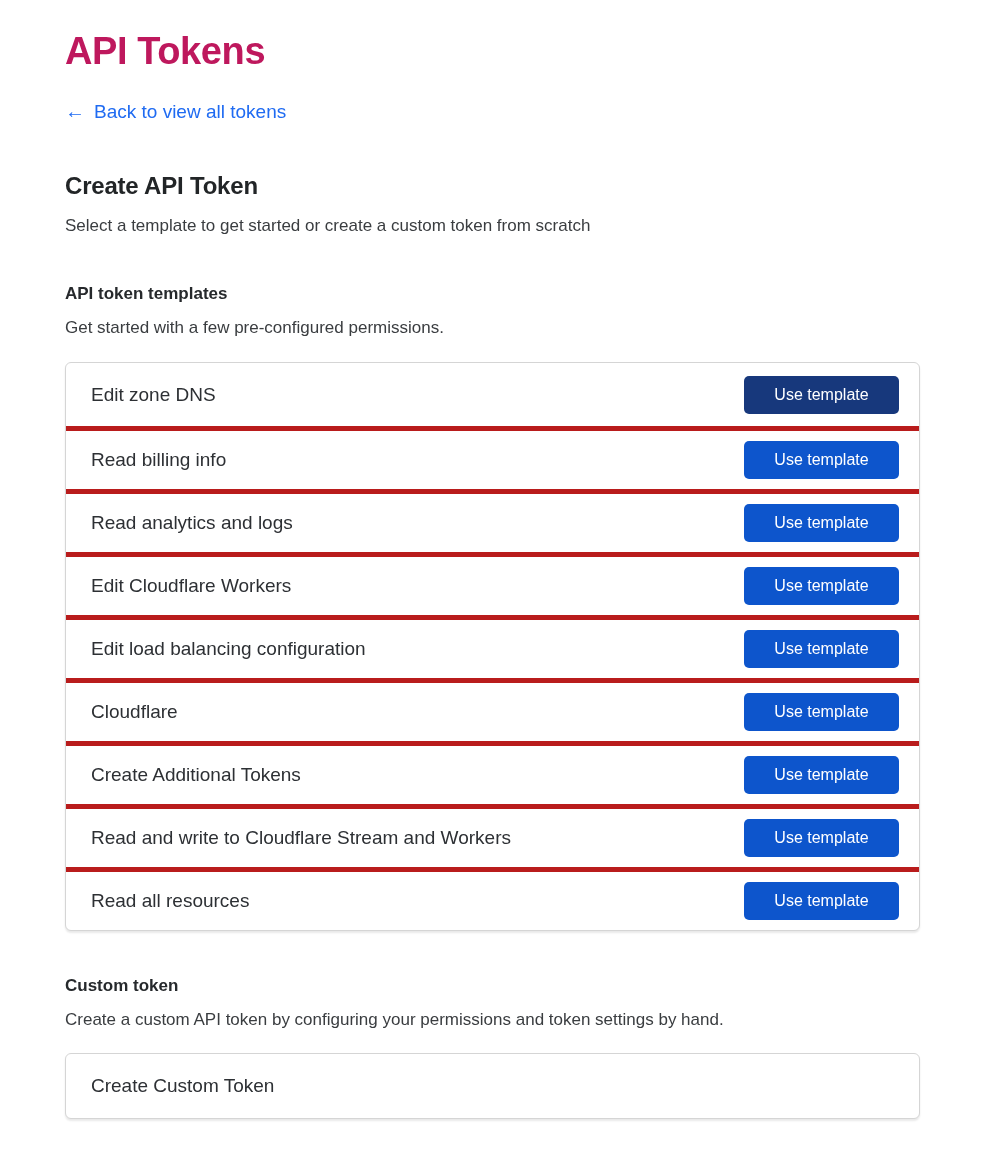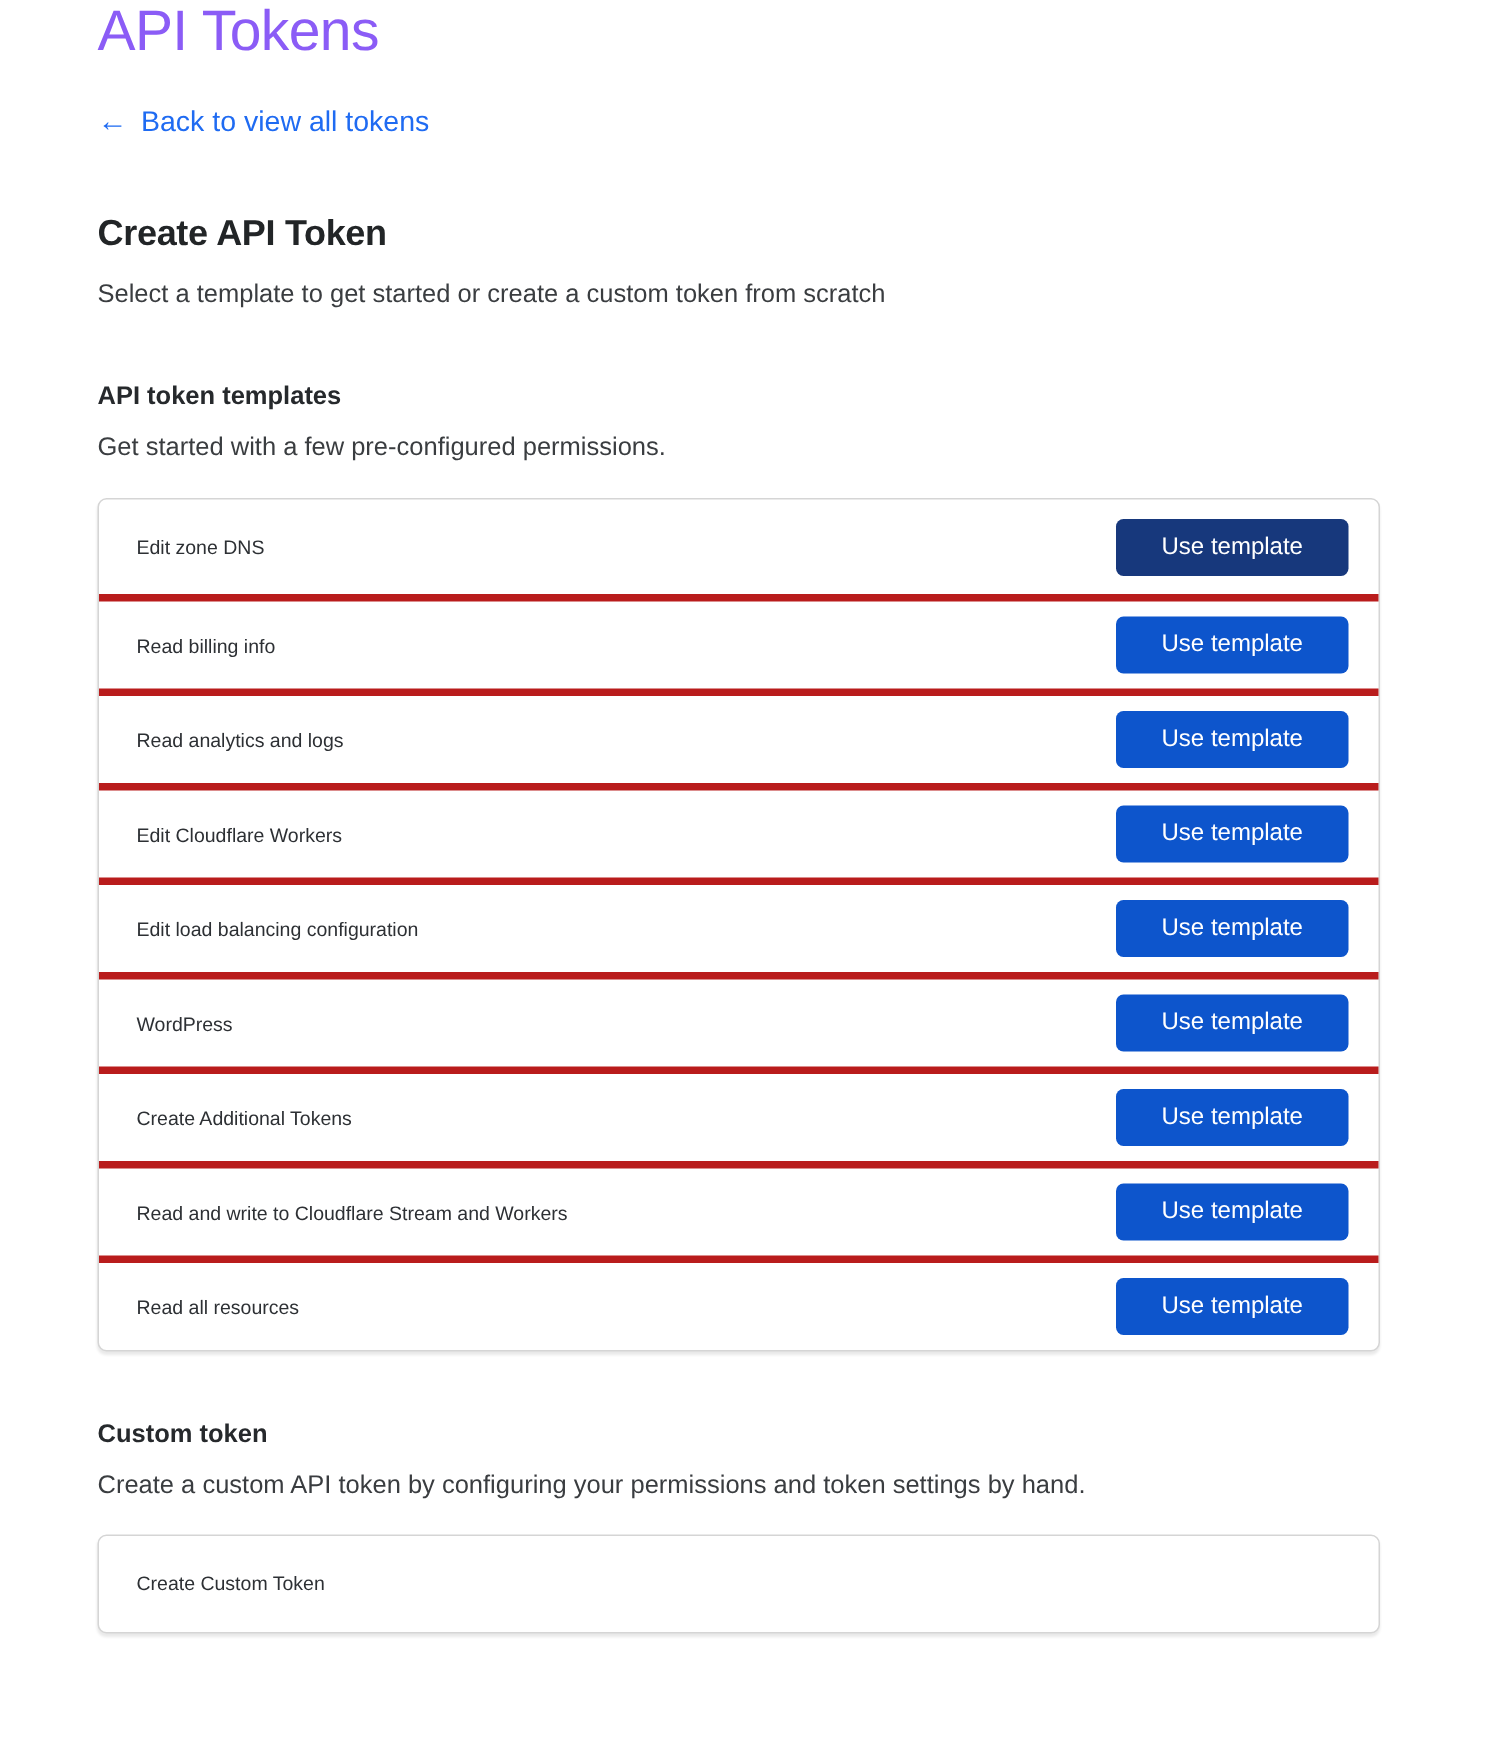--- a/index.html
+++ b/index.html
@@ -20,11 +20,12 @@
   }
   h1.page-title {
     margin: 0;
+    padding-top: 30px;
     font-size: 38px;
     line-height: 1.15;
-    font-weight: 400;
+    font-weight: 700;
     letter-spacing: -0.4px;
-    color: #8b5cf6;
+    color: #be185d;
   }
   .back-link {
     display: inline-flex;

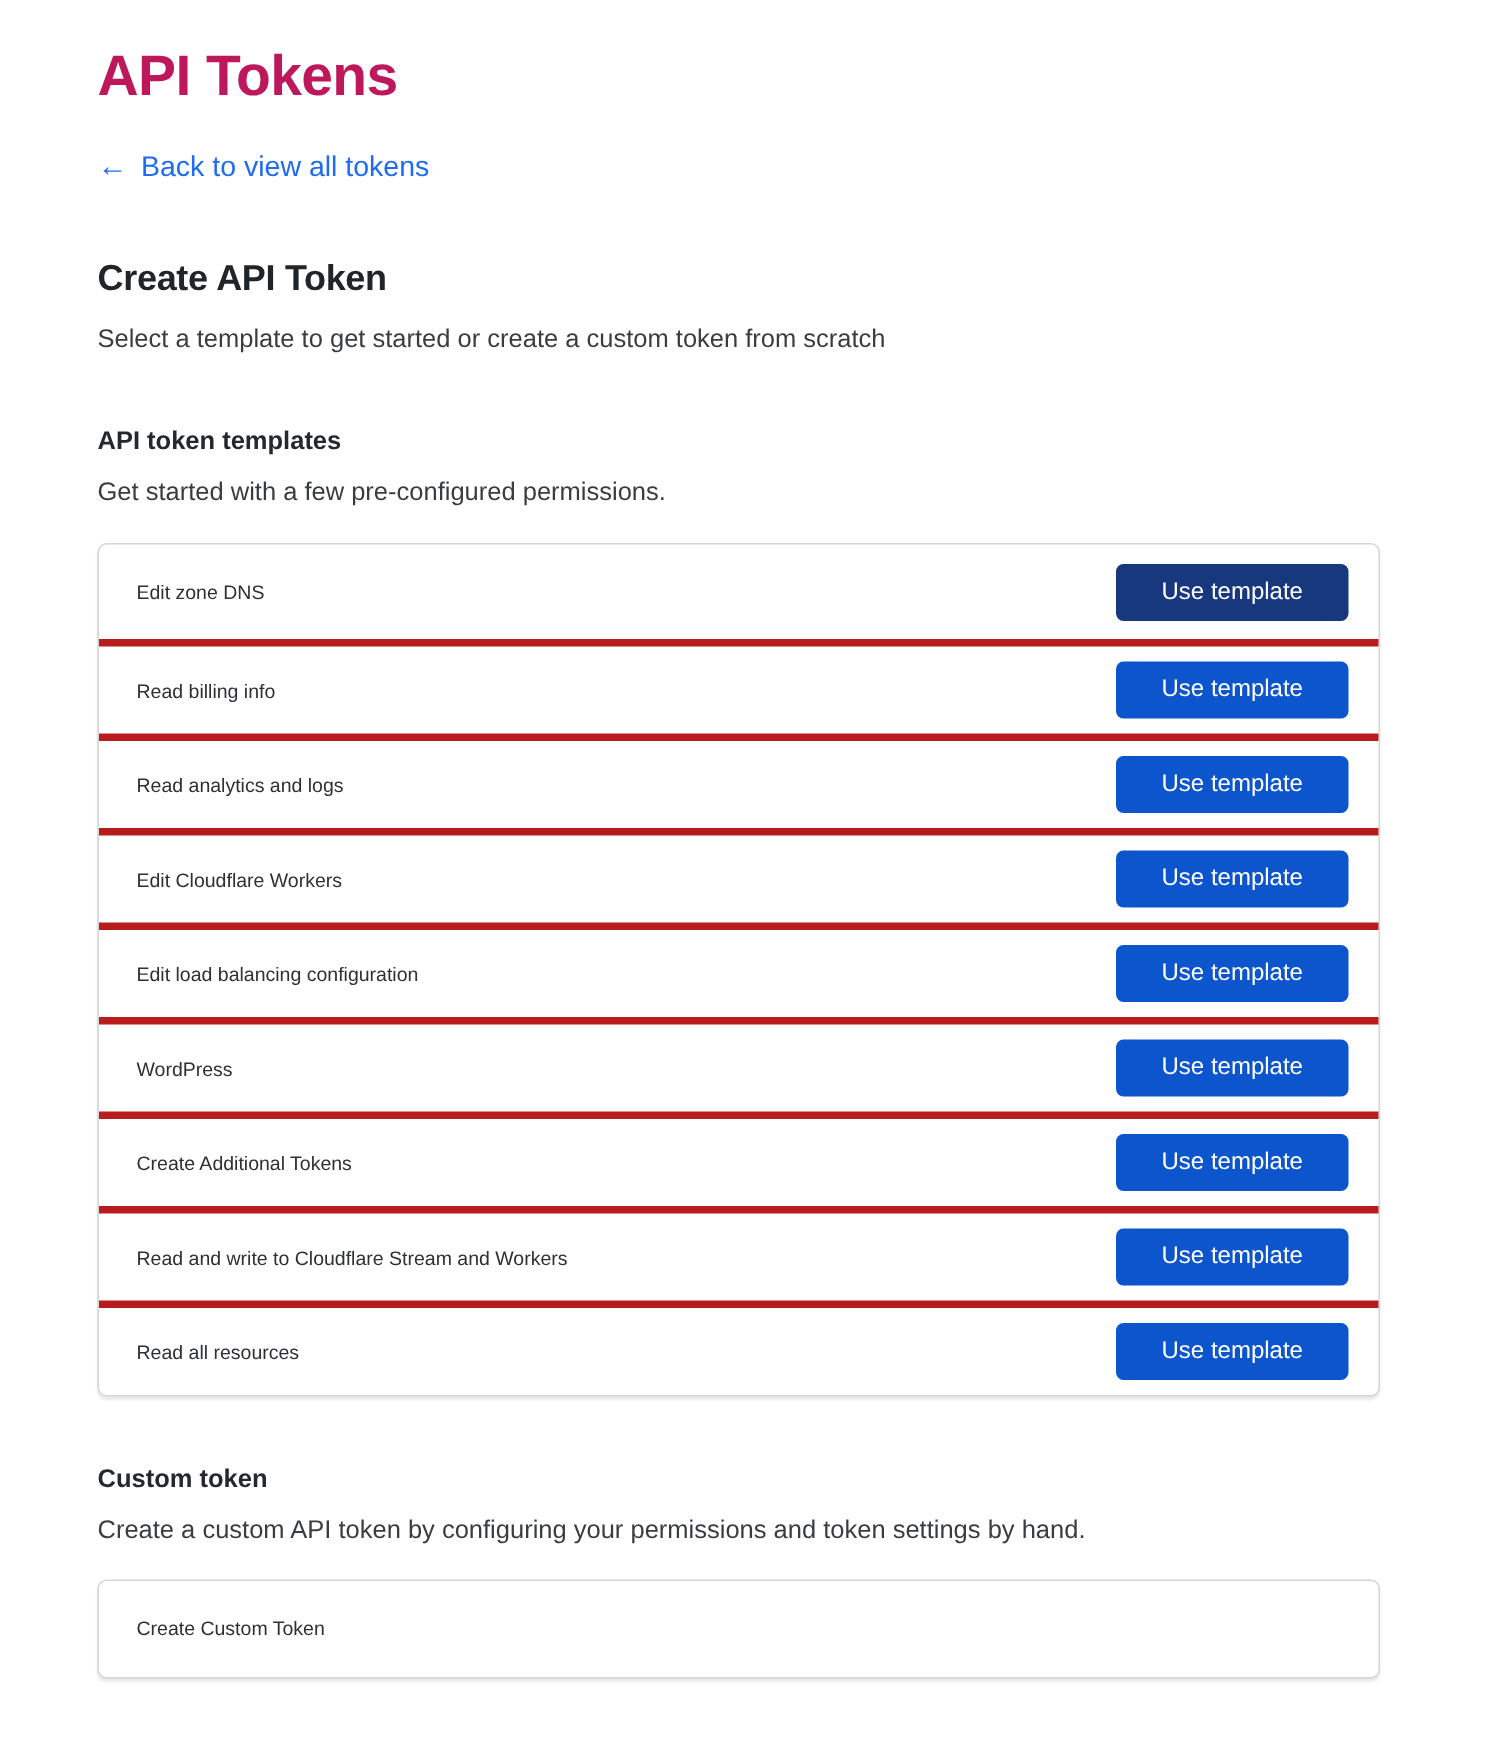--- a/index.html
+++ b/index.html
@@ -91,7 +91,7 @@
   }
   .row:first-child { border-top: none; }
   .row-label {
-    font-size: 13px;
+    font-size: 19px;
     color: #2d3034;
   }
   .btn {

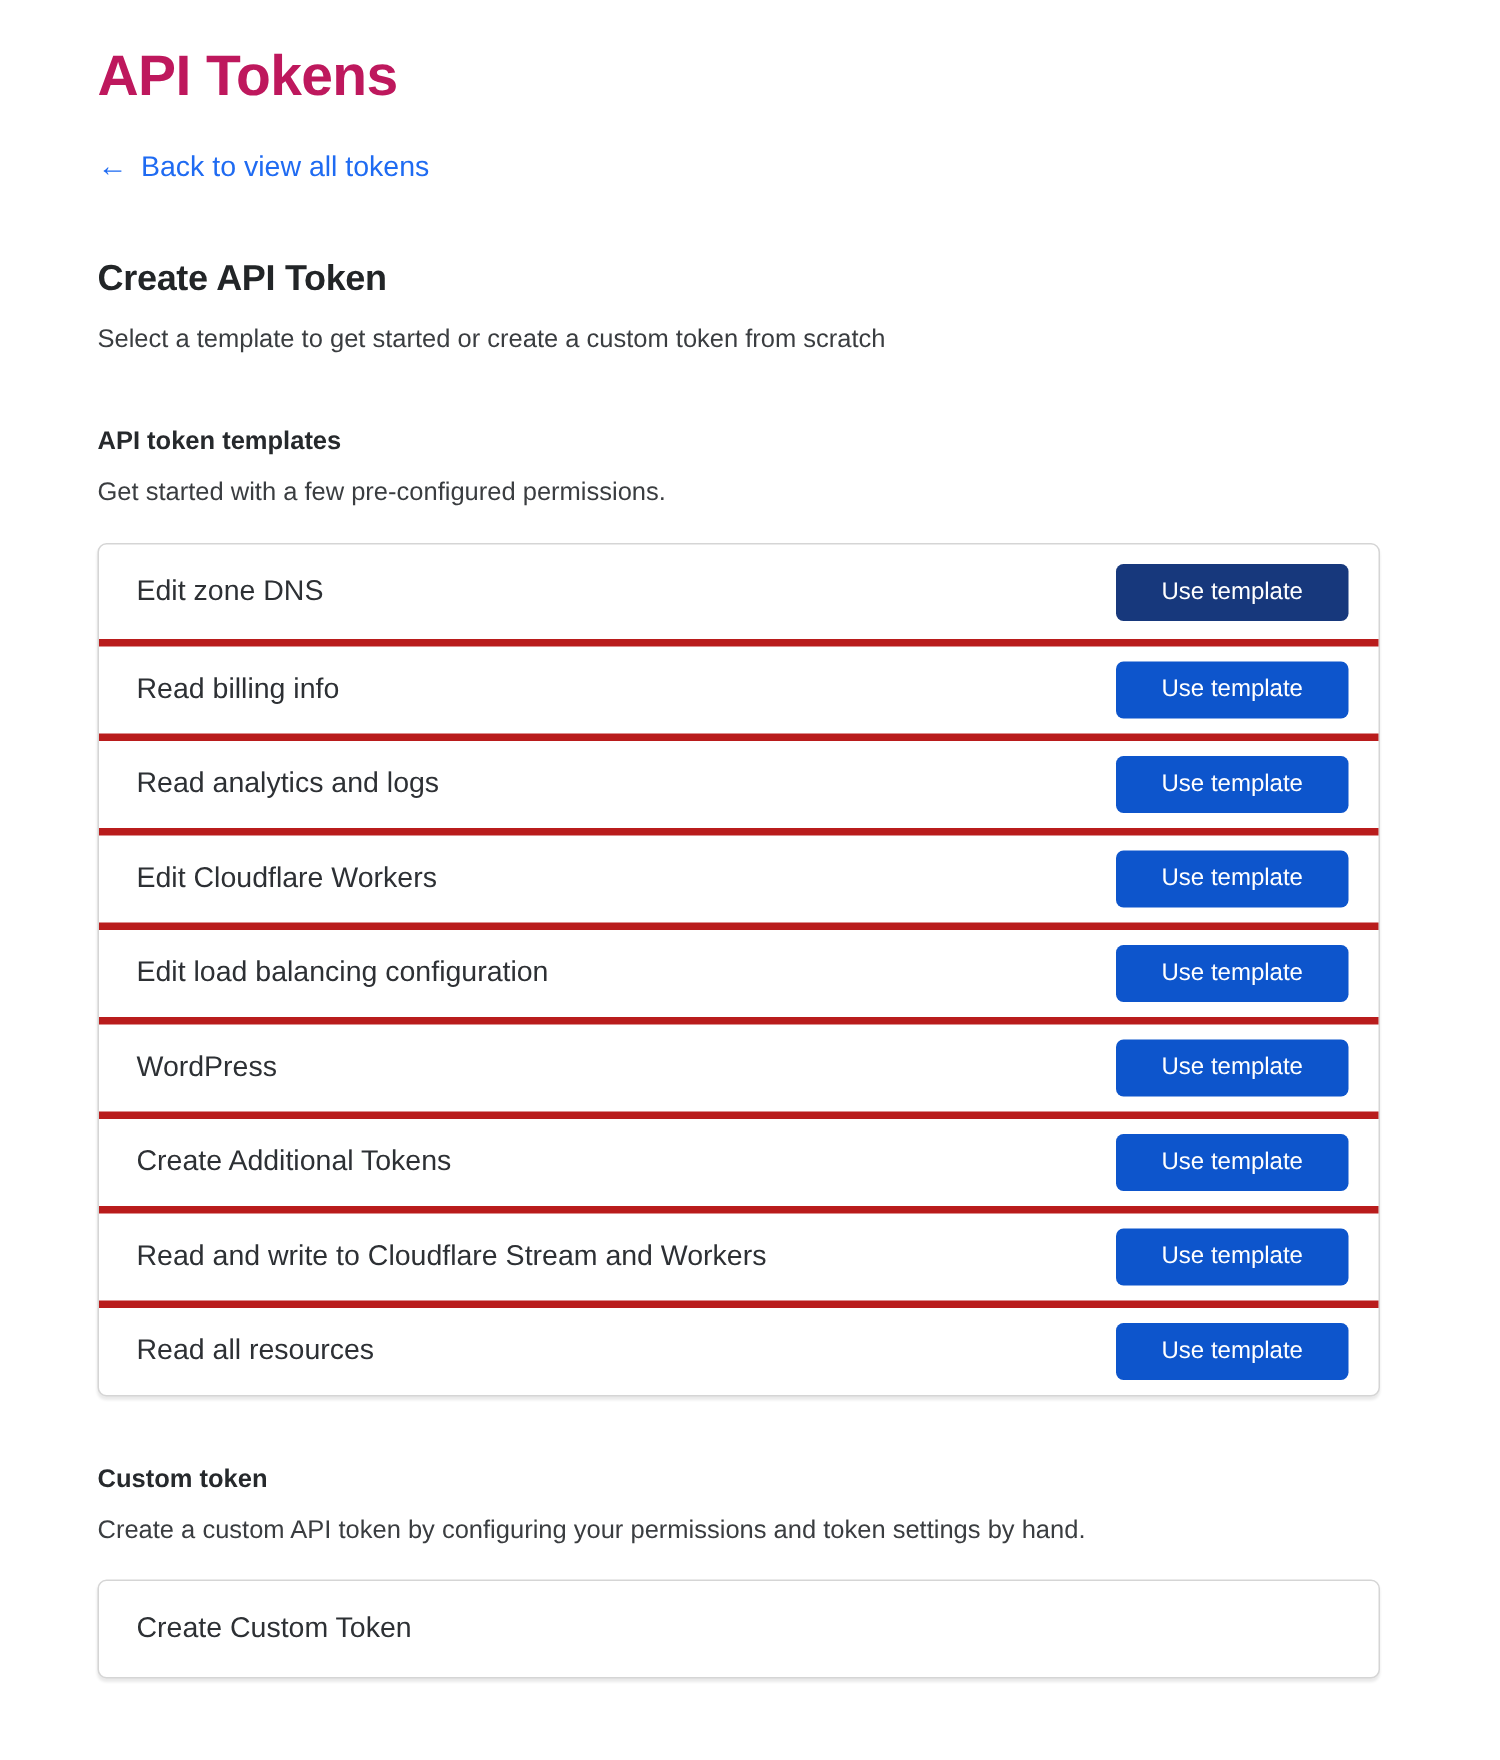--- a/index.html
+++ b/index.html
@@ -156,7 +156,7 @@
         <button class="btn">Use template</button>
       </div>
       <div class="row">
-        <span class="row-label">WordPress</span>
+        <span class="row-label">Cloudflare</span>
         <button class="btn">Use template</button>
       </div>
       <div class="row">

